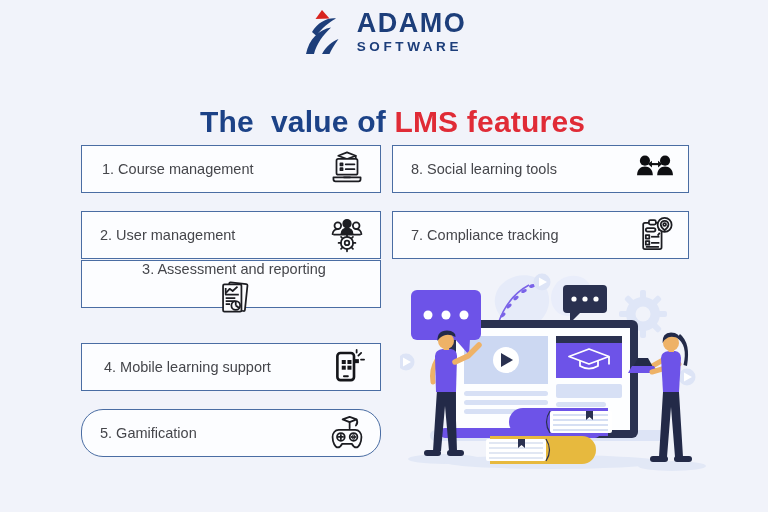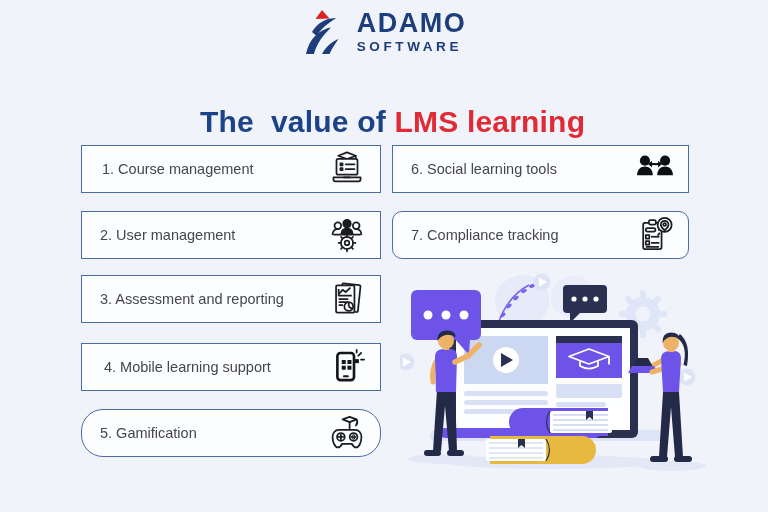--- a/index.html
+++ b/index.html
@@ -78,7 +78,7 @@
 </div>
 
 <div class="title">
-  <span class="t-navy">The  value of </span><span class="t-red">LMS learning</span>
+  <span class="t-navy">The  value of </span><span class="t-red">LMS features</span>
 </div>
 
 <div class="feature-box pos-1">

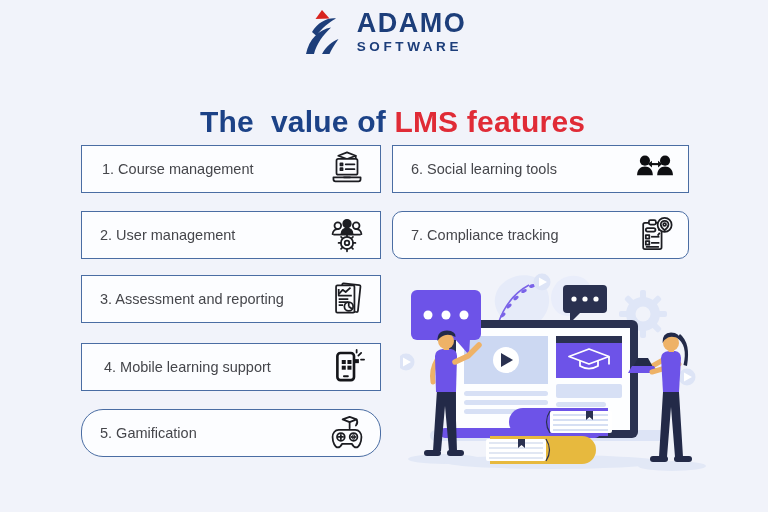--- a/index.html
+++ b/index.html
@@ -172,7 +172,7 @@
 </div>
 
 <div class="feature-box right-col pos-6">
-  <span class="feature-label">6. Social learning tools</span>
+  <span class="feature-label">8. Social learning tools</span>
   <span class="feature-icon">
     <svg viewBox="0 0 48 48" fill="#0e0f12">
       <circle cx="12.5" cy="14.5" r="5.8"></circle>

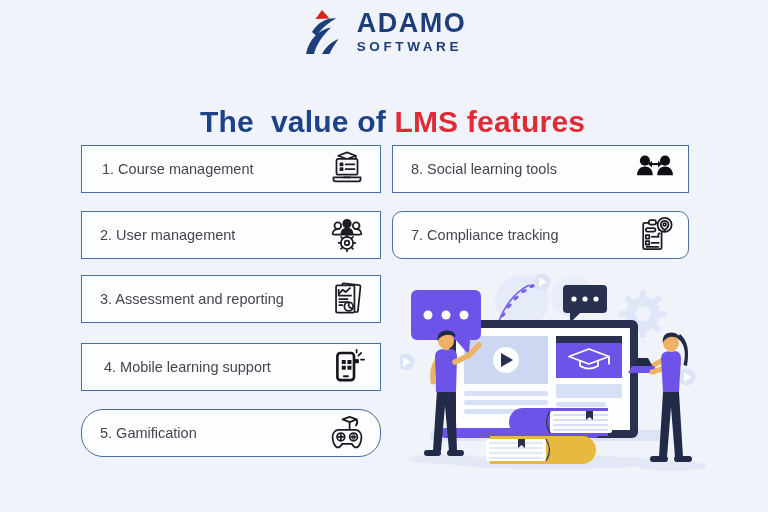--- a/index.html
+++ b/index.html
@@ -54,7 +54,7 @@
   .pos-4 { left:81px;  top:343px;padding-left:22px; }
   .pos-5 { left:81px;  top:409px;border-radius:22px; }
   .pos-6 { left:392px; top:145px; }
-  .pos-7 { left:392px; top:211px;border-radius:10px; }
+  .pos-7 { left:392px; top:211px; }
 
   
   .illustration {

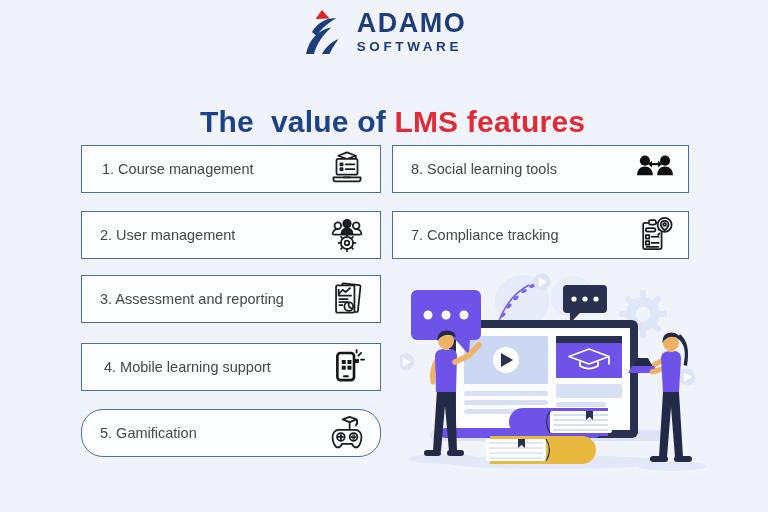--- a/index.html
+++ b/index.html
@@ -50,7 +50,7 @@
 
   .pos-1 { left:81px;  top:145px;padding-left:20px; }
   .pos-2 { left:81px;  top:211px; }
-  .pos-3 { left:81px;  top:275px; }
+  .pos-3 { left:81px;  top:260px;flex-direction:column; }
   .pos-4 { left:81px;  top:343px;padding-left:22px; }
   .pos-5 { left:81px;  top:409px;border-radius:22px; }
   .pos-6 { left:392px; top:145px; }

